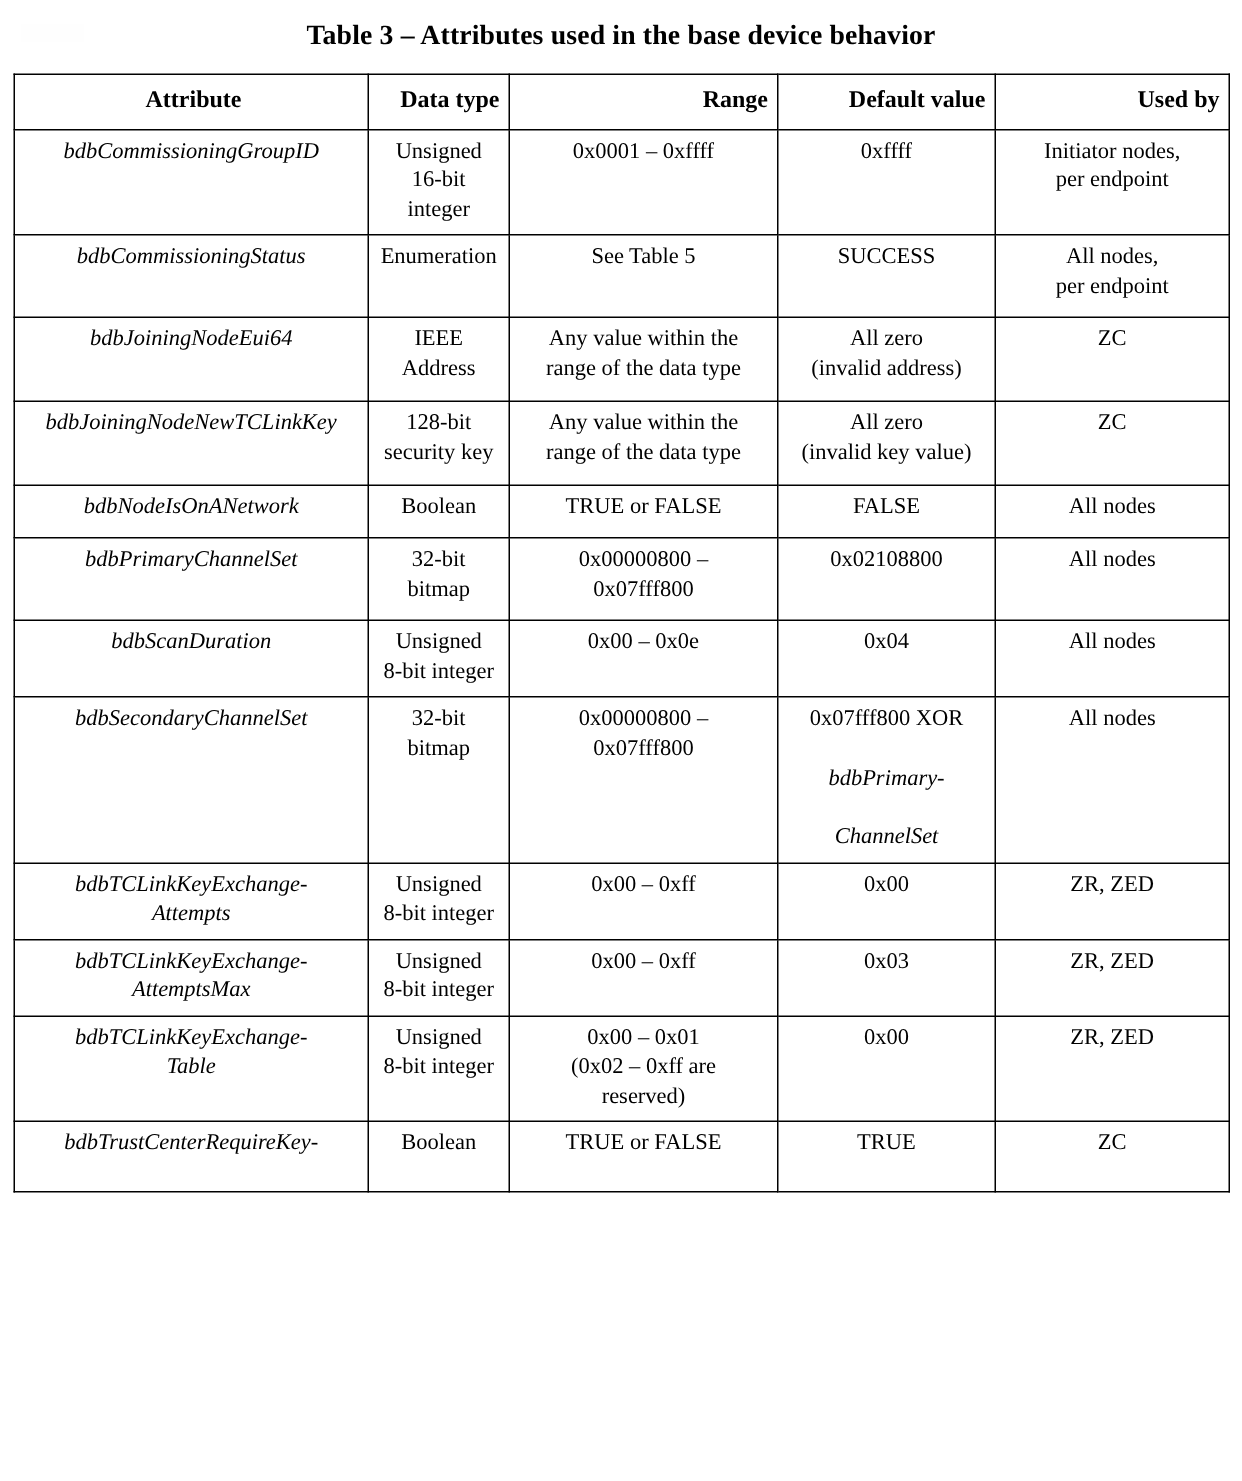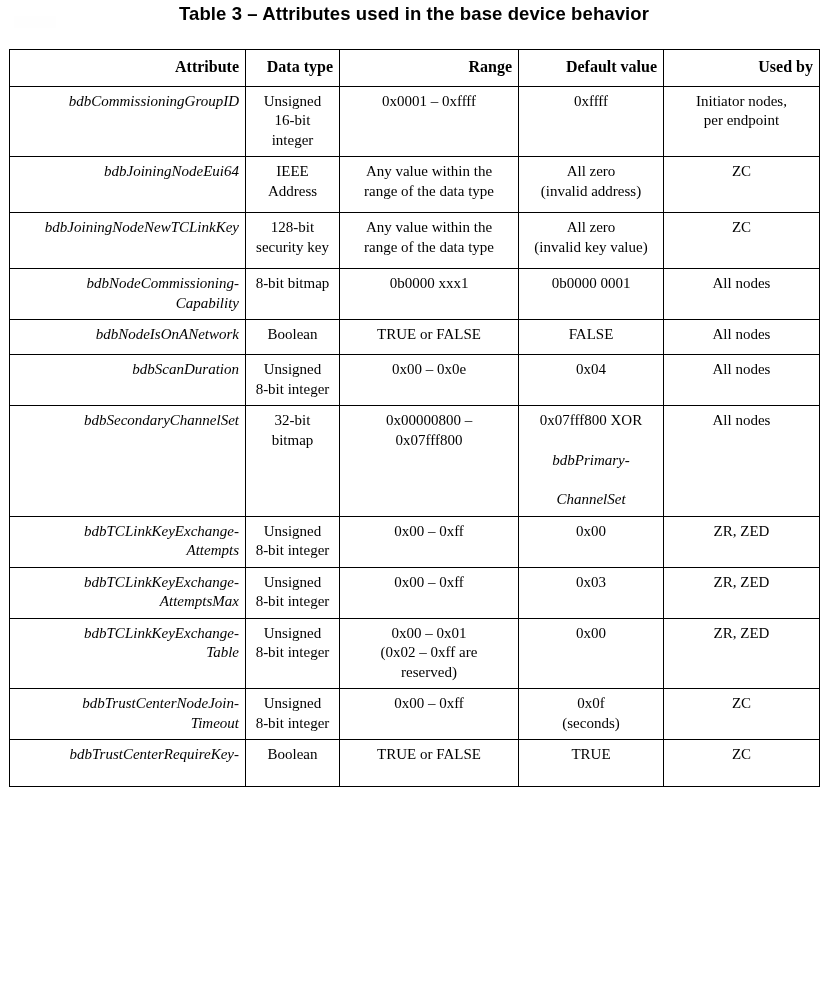--- a/index.html
+++ b/index.html
@@ -40,9 +40,9 @@
     text-align: center;
     font-size: 18.5px;
     font-weight: bold;
-    font-family: Liberation Sans, sans-serif;
+    font-family: Liberation Serif, serif;
     letter-spacing: 0.1px;
-    padding-top: 4px;
+    padding-top: 14px;
     padding-bottom: 0;
     line-height: 1.1;
   }

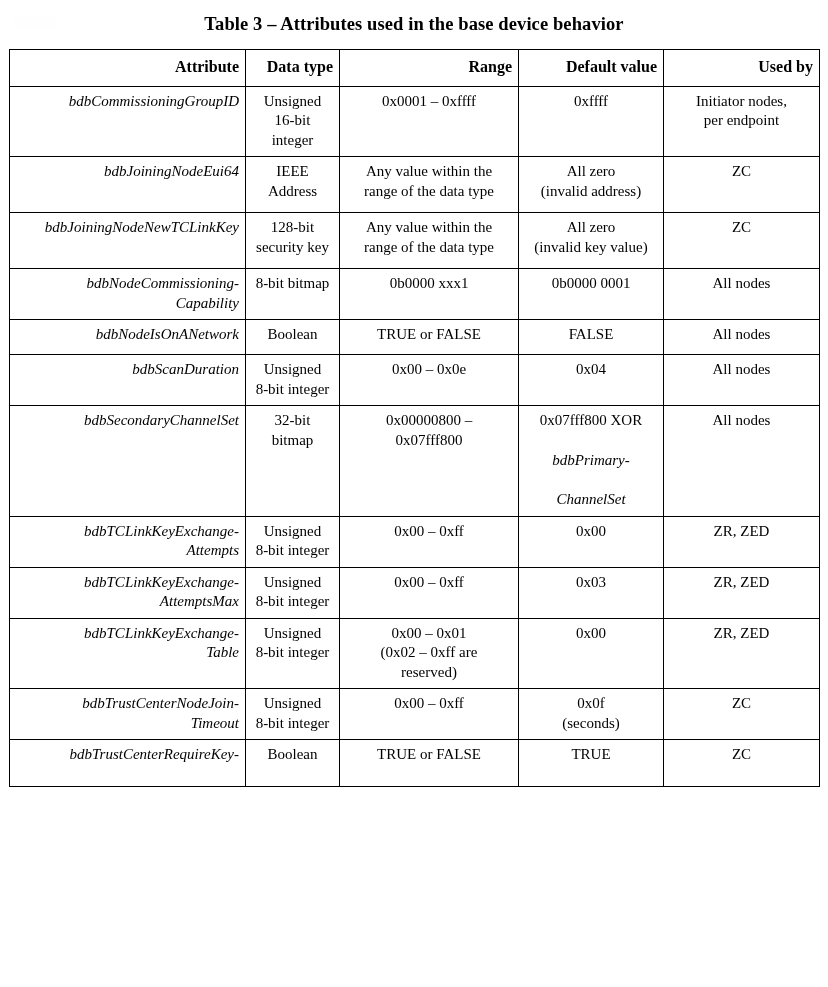--- a/index.html
+++ b/index.html
@@ -86,7 +86,7 @@
     vertical-align: middle;
   }
   table#attributes-table thead th.th-attribute {
-    text-align: right;
+    text-align: center;
     padding-left: 9px;
   }
 

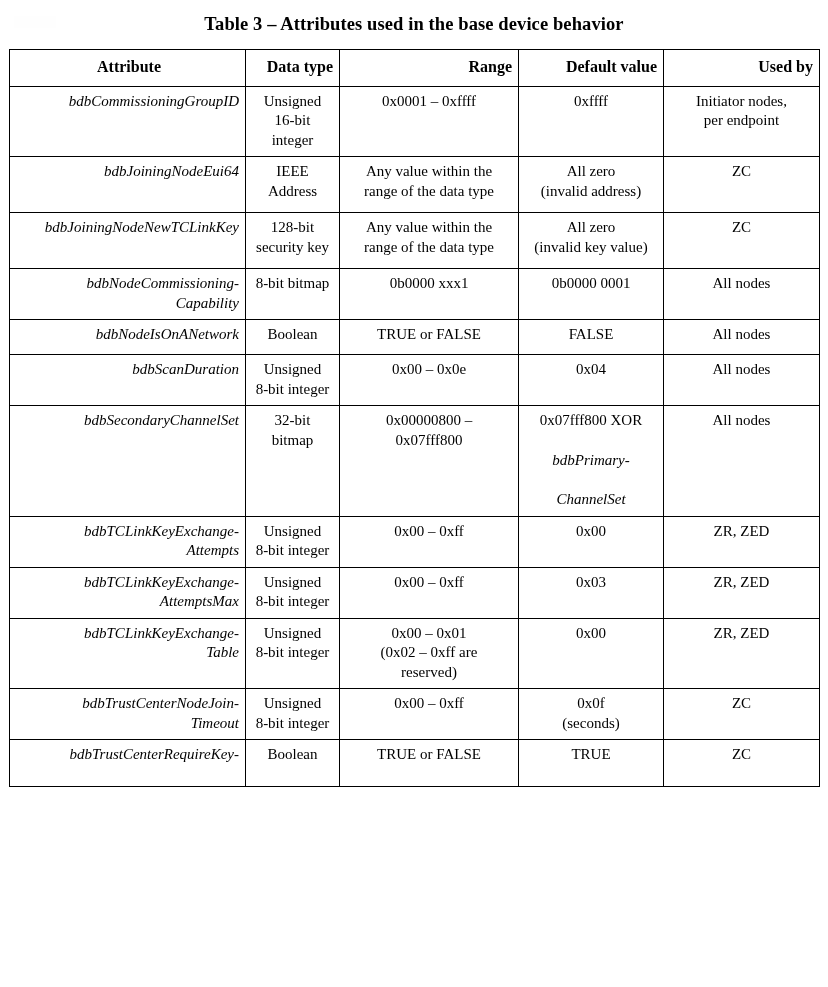--- a/index.html
+++ b/index.html
@@ -93,7 +93,7 @@
   
   td.cell-attribute {
     font-style: italic;
-    text-align: right;
+    text-align: center;
     padding-left: 9px;
     padding-right: 4px;
     word-break: break-word;

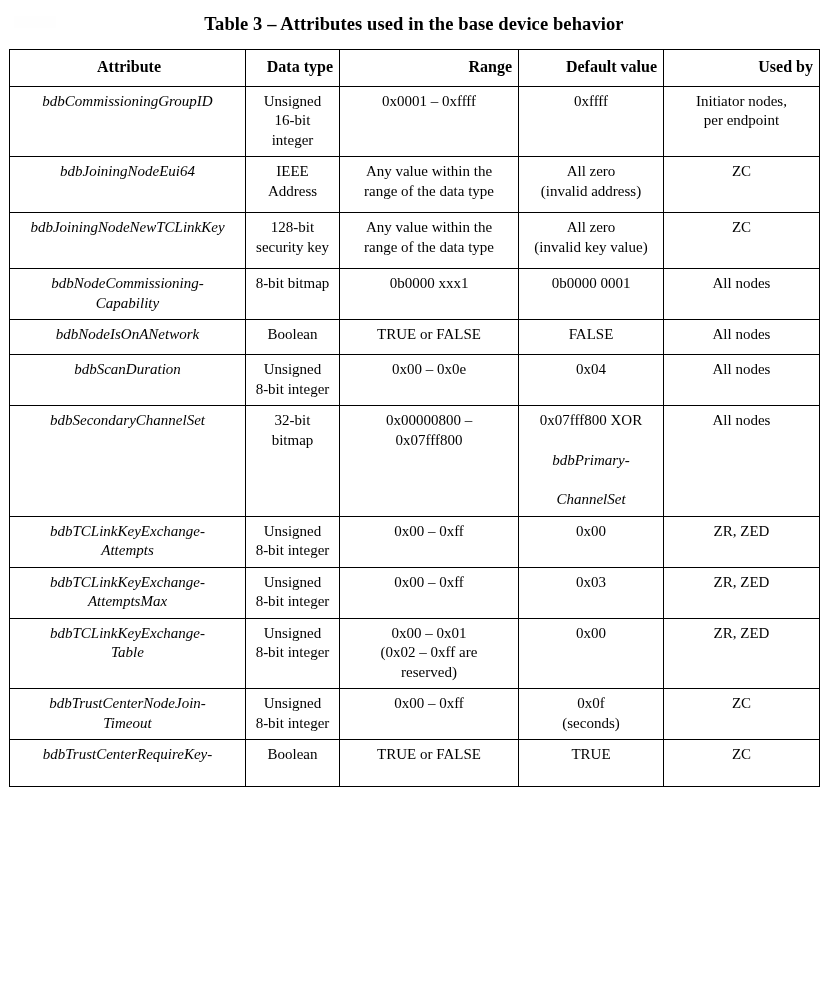--- a/index.html
+++ b/index.html
@@ -164,6 +164,24 @@
               <span class="cell-line">per endpoint</span>
             </td>
           </tr>
+          <tr style="height: 55px;">
+            <td class="cell-attribute">
+              <span class="cell-line">bdbCommissioningStatus</span>
+            </td>
+            <td class="cell-datatype">
+              <span class="cell-line">Enumeration</span>
+            </td>
+            <td class="cell-range">
+              <span class="cell-line">See Table 5</span>
+            </td>
+            <td class="cell-default">
+              <span class="cell-line">SUCCESS</span>
+            </td>
+            <td class="cell-usedby">
+              <span class="cell-line">All nodes,</span>
+              <span class="cell-line">per endpoint</span>
+            </td>
+          </tr>
           <tr style="height: 56px;">
             <td class="cell-attribute">
               <span class="cell-line">bdbJoiningNodeEui64</span>

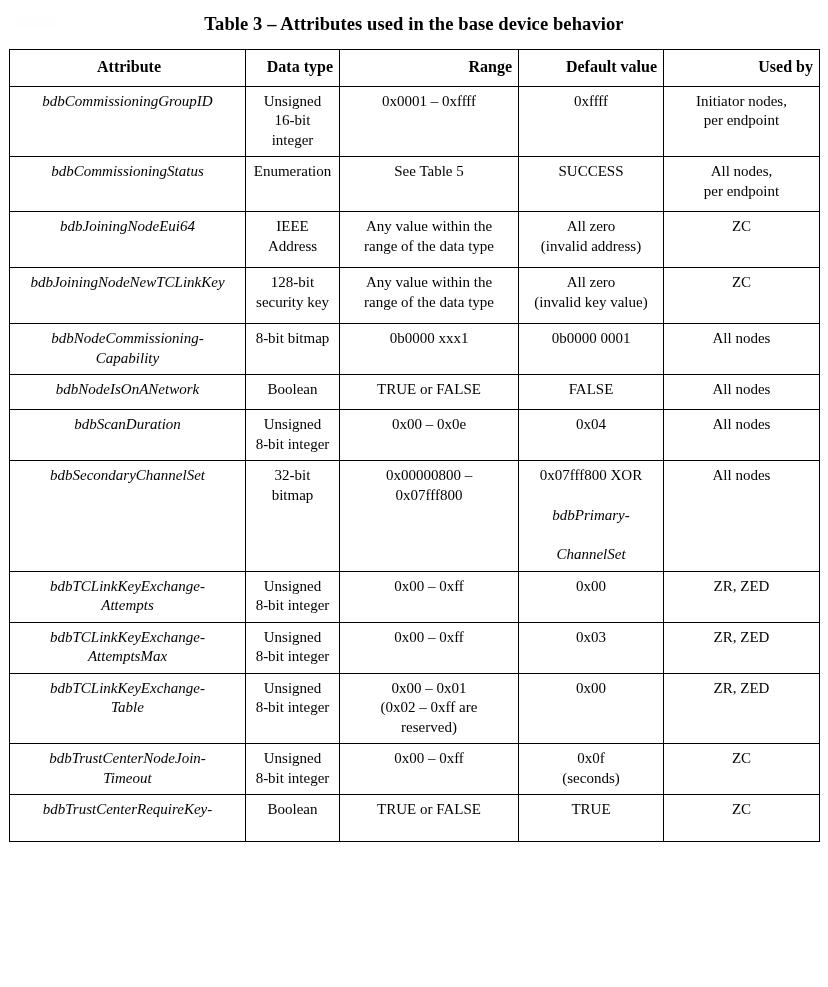--- a/index.html
+++ b/index.html
@@ -222,24 +222,6 @@
               <span class="cell-line">ZC</span>
             </td>
           </tr>
-          <tr style="height: 47px;">
-            <td class="cell-attribute">
-              <span class="cell-line">bdbNodeCommissioning-</span>
-              <span class="cell-line">Capability</span>
-            </td>
-            <td class="cell-datatype">
-              <span class="cell-line">8-bit bitmap</span>
-            </td>
-            <td class="cell-range">
-              <span class="cell-line">0b0000 xxx1</span>
-            </td>
-            <td class="cell-default">
-              <span class="cell-line">0b0000 0001</span>
-            </td>
-            <td class="cell-usedby">
-              <span class="cell-line">All nodes</span>
-            </td>
-          </tr>
           <tr style="height: 35px;">
             <td class="cell-attribute">
               <span class="cell-line">bdbNodeIsOnANetwork</span>

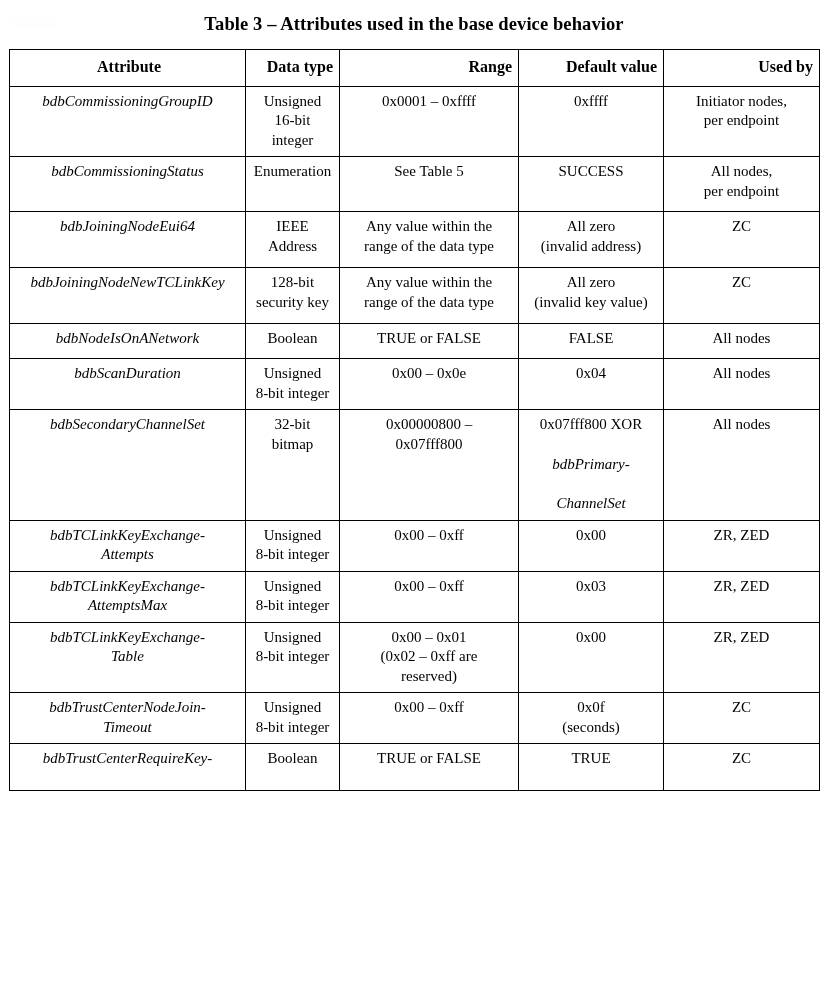--- a/index.html
+++ b/index.html
@@ -239,6 +239,25 @@
               <span class="cell-line">All nodes</span>
             </td>
           </tr>
+          <tr style="height: 55px;">
+            <td class="cell-attribute">
+              <span class="cell-line">bdbPrimaryChannelSet</span>
+            </td>
+            <td class="cell-datatype">
+              <span class="cell-line">32-bit</span>
+              <span class="cell-line">bitmap</span>
+            </td>
+            <td class="cell-range">
+              <span class="cell-line">0x00000800 –</span>
+              <span class="cell-line">0x07fff800</span>
+            </td>
+            <td class="cell-default">
+              <span class="cell-line">0x02108800</span>
+            </td>
+            <td class="cell-usedby">
+              <span class="cell-line">All nodes</span>
+            </td>
+          </tr>
           <tr style="height: 45px; margin-left: 12px;">
             <td class="cell-attribute">
               <span class="cell-line">bdbScanDuration</span>

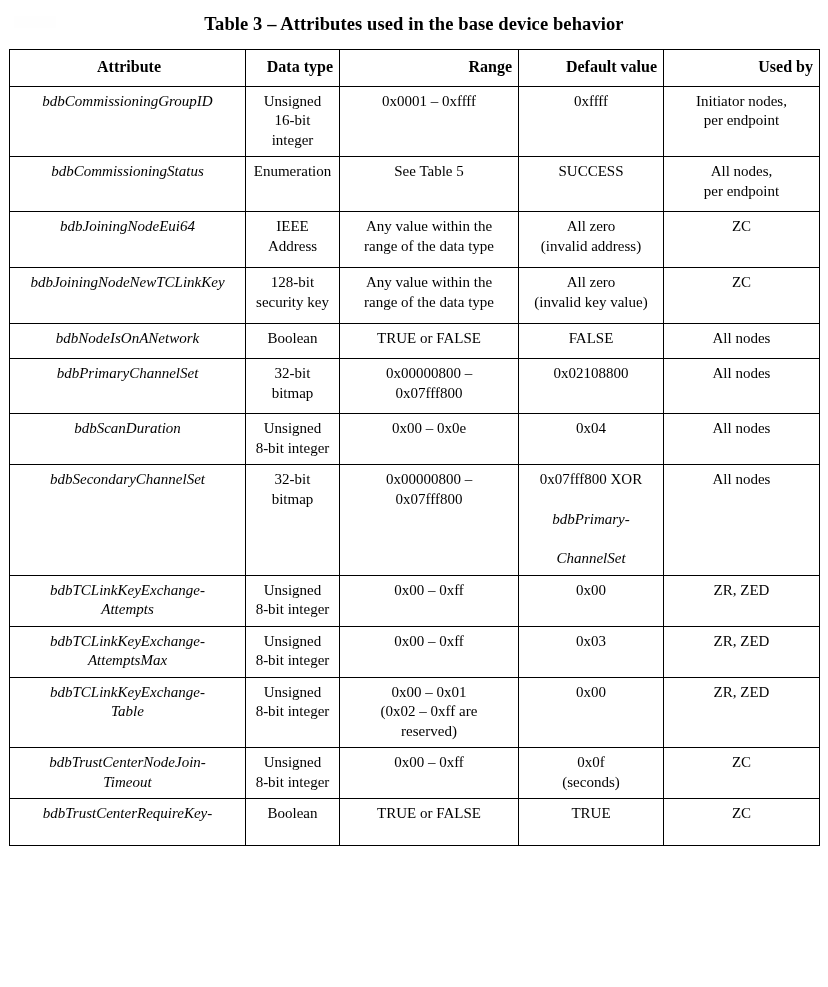--- a/index.html
+++ b/index.html
@@ -356,26 +356,6 @@
               <span class="cell-line">ZR, ZED</span>
             </td>
           </tr>
-          <tr style="height: 44px;">
-            <td class="cell-attribute">
-              <span class="cell-line">bdbTrustCenterNodeJoin-</span>
-              <span class="cell-line">Timeout</span>
-            </td>
-            <td class="cell-datatype">
-              <span class="cell-line">Unsigned</span>
-              <span class="cell-line">8-bit integer</span>
-            </td>
-            <td class="cell-range">
-              <span class="cell-line">0x00 – 0xff</span>
-            </td>
-            <td class="cell-default">
-              <span class="cell-line">0x0f</span>
-              <span class="cell-line">(seconds)</span>
-            </td>
-            <td class="cell-usedby">
-              <span class="cell-line">ZC</span>
-            </td>
-          </tr>
           <tr style="height: 47px;">
             <td class="cell-attribute">
               <span class="cell-line">bdbTrustCenterRequireKey-</span>

